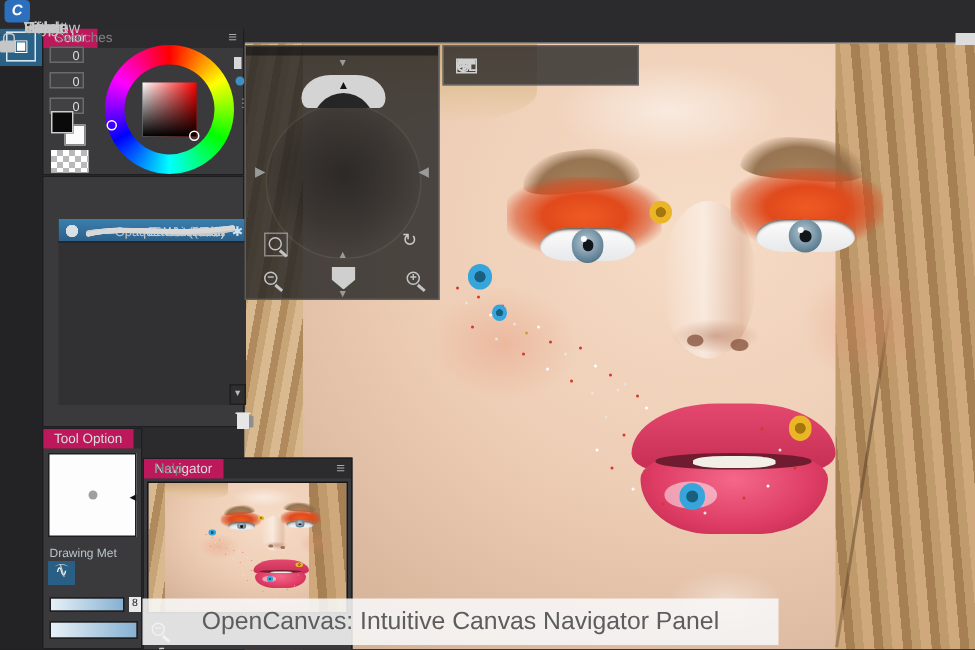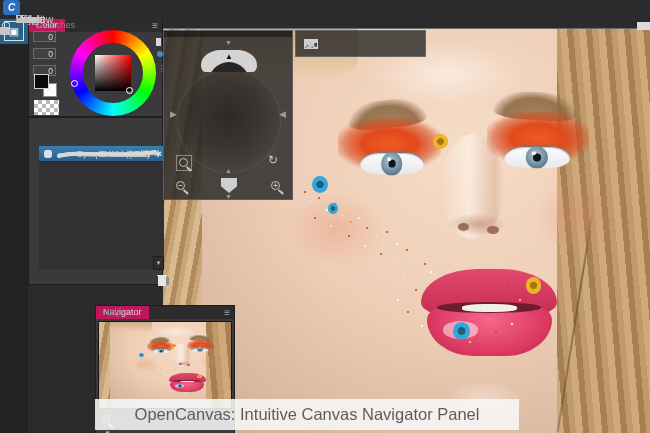--- a/index.html
+++ b/index.html
@@ -403,6 +403,24 @@
     </div>
   </div>
 
+  <div class="panel toolopt">
+    <div class="tabbar">
+      <span class="tab active">Tool Option</span>
+    </div>
+    <div class="preview">
+      <span class="pdot"></span>
+      <span class="pmark">◀</span>
+    </div>
+    <div class="dmlabel">Drawing Met</div>
+    <div class="mrow">
+      <span class="mbtn sel">∿</span>
+      <span class="mbtn">∖</span>
+      <span class="mbtn">⌒</span>
+    </div>
+    <div class="slider s1"></div>
+    <div class="sval">8</div>
+    <div class="slider s2"></div>
+  </div>
 
   <div class="panel navpanel">
     <div class="tabbar">

